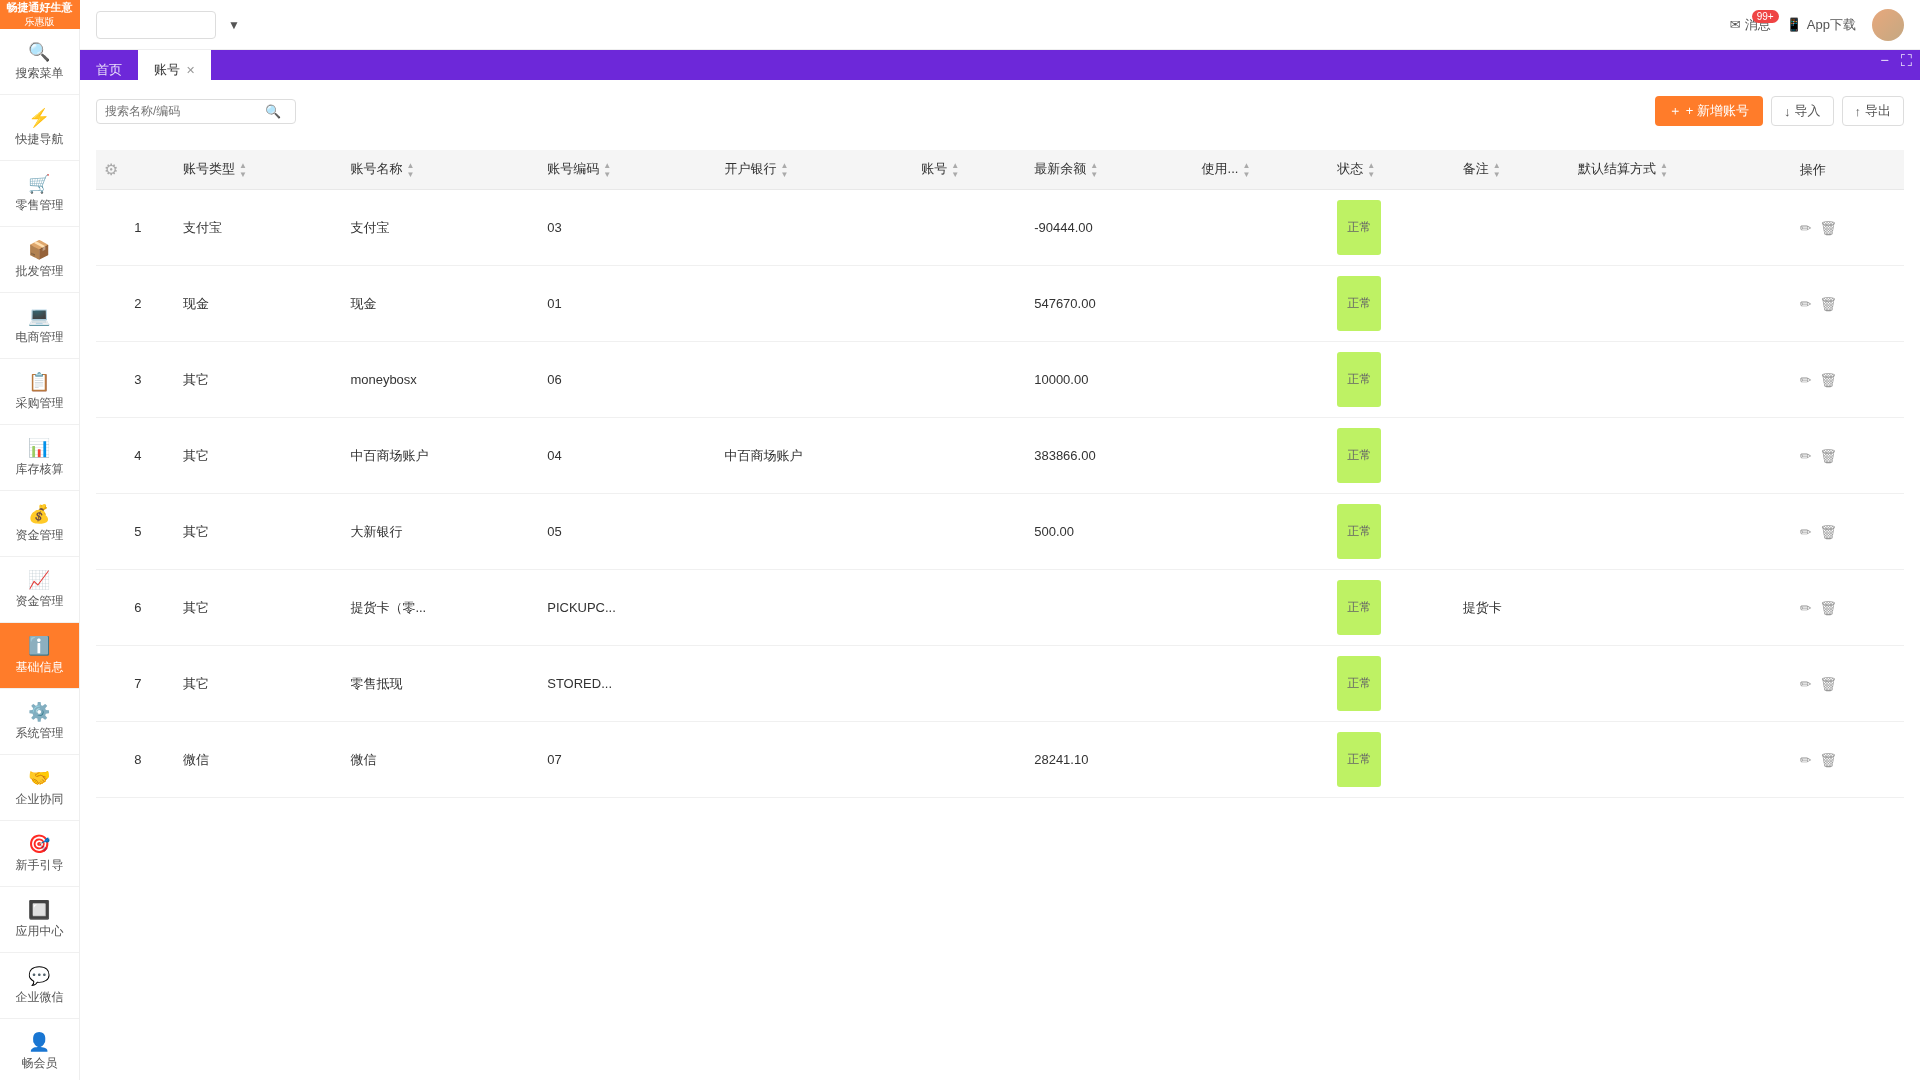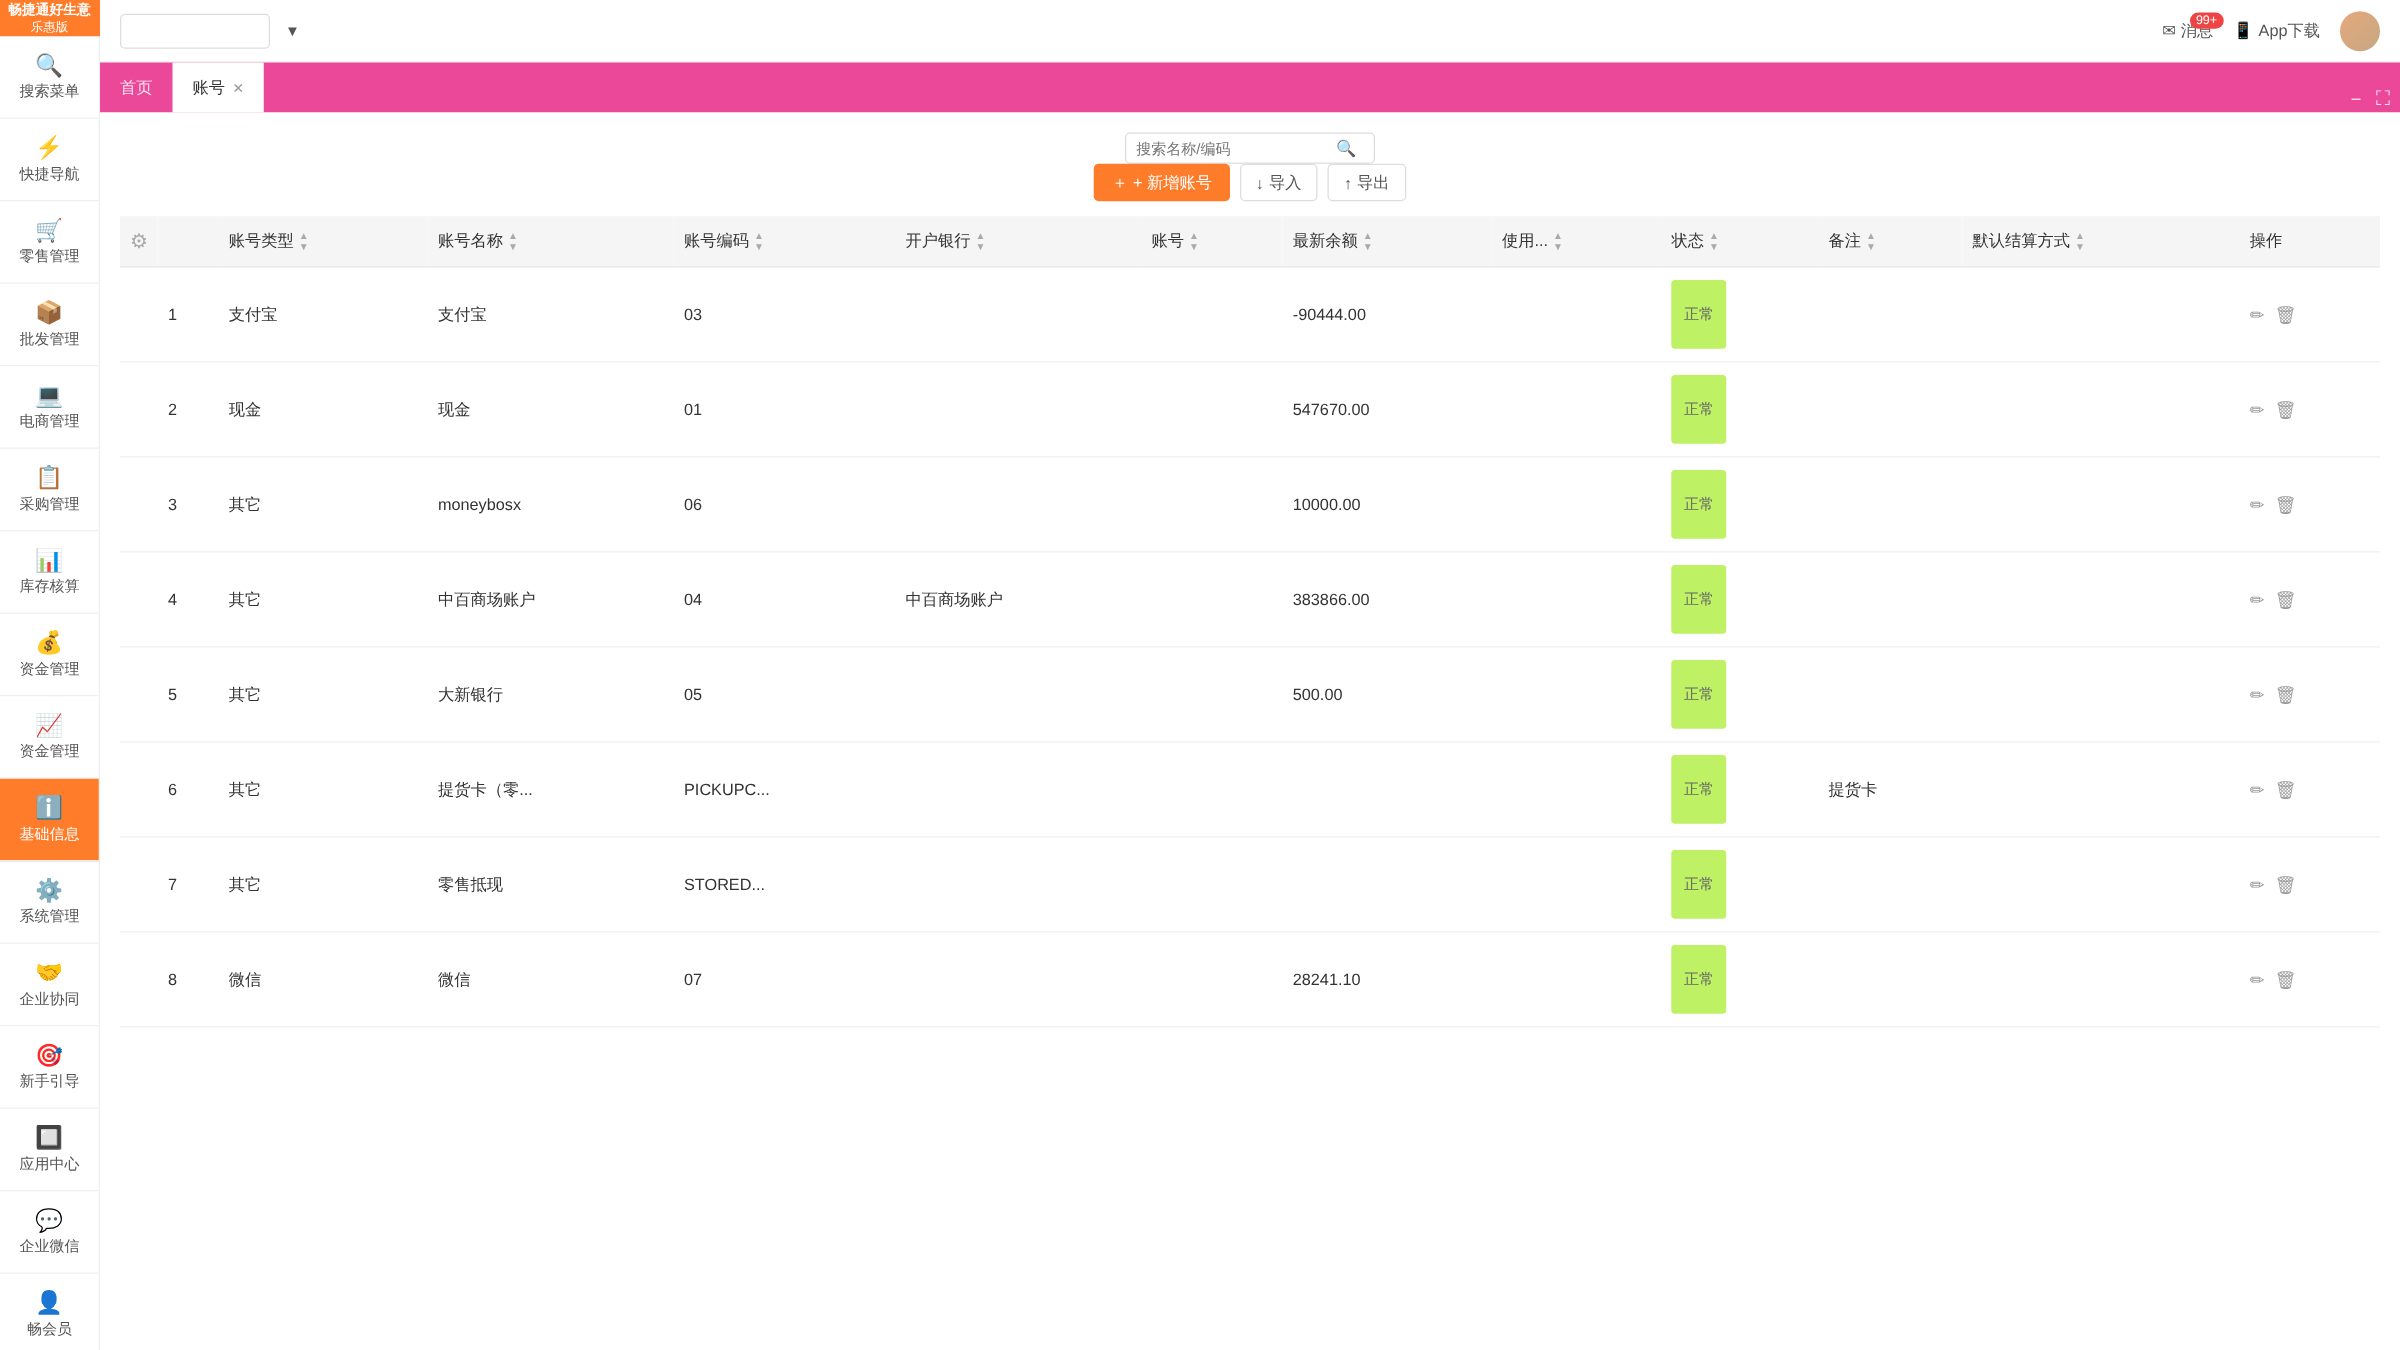--- a/index.html
+++ b/index.html
@@ -129,10 +129,10 @@
 
     
     .tab-bar {
-      height: 40px;
-      background: #ec4899;
-      display: flex;
-      align-items: flex-end;
+      height: 30px;
+      background: #6d28d9;
+      display: flex;
+      align-items: flex-start;
       padding: 0 0;
     }
     .tab {

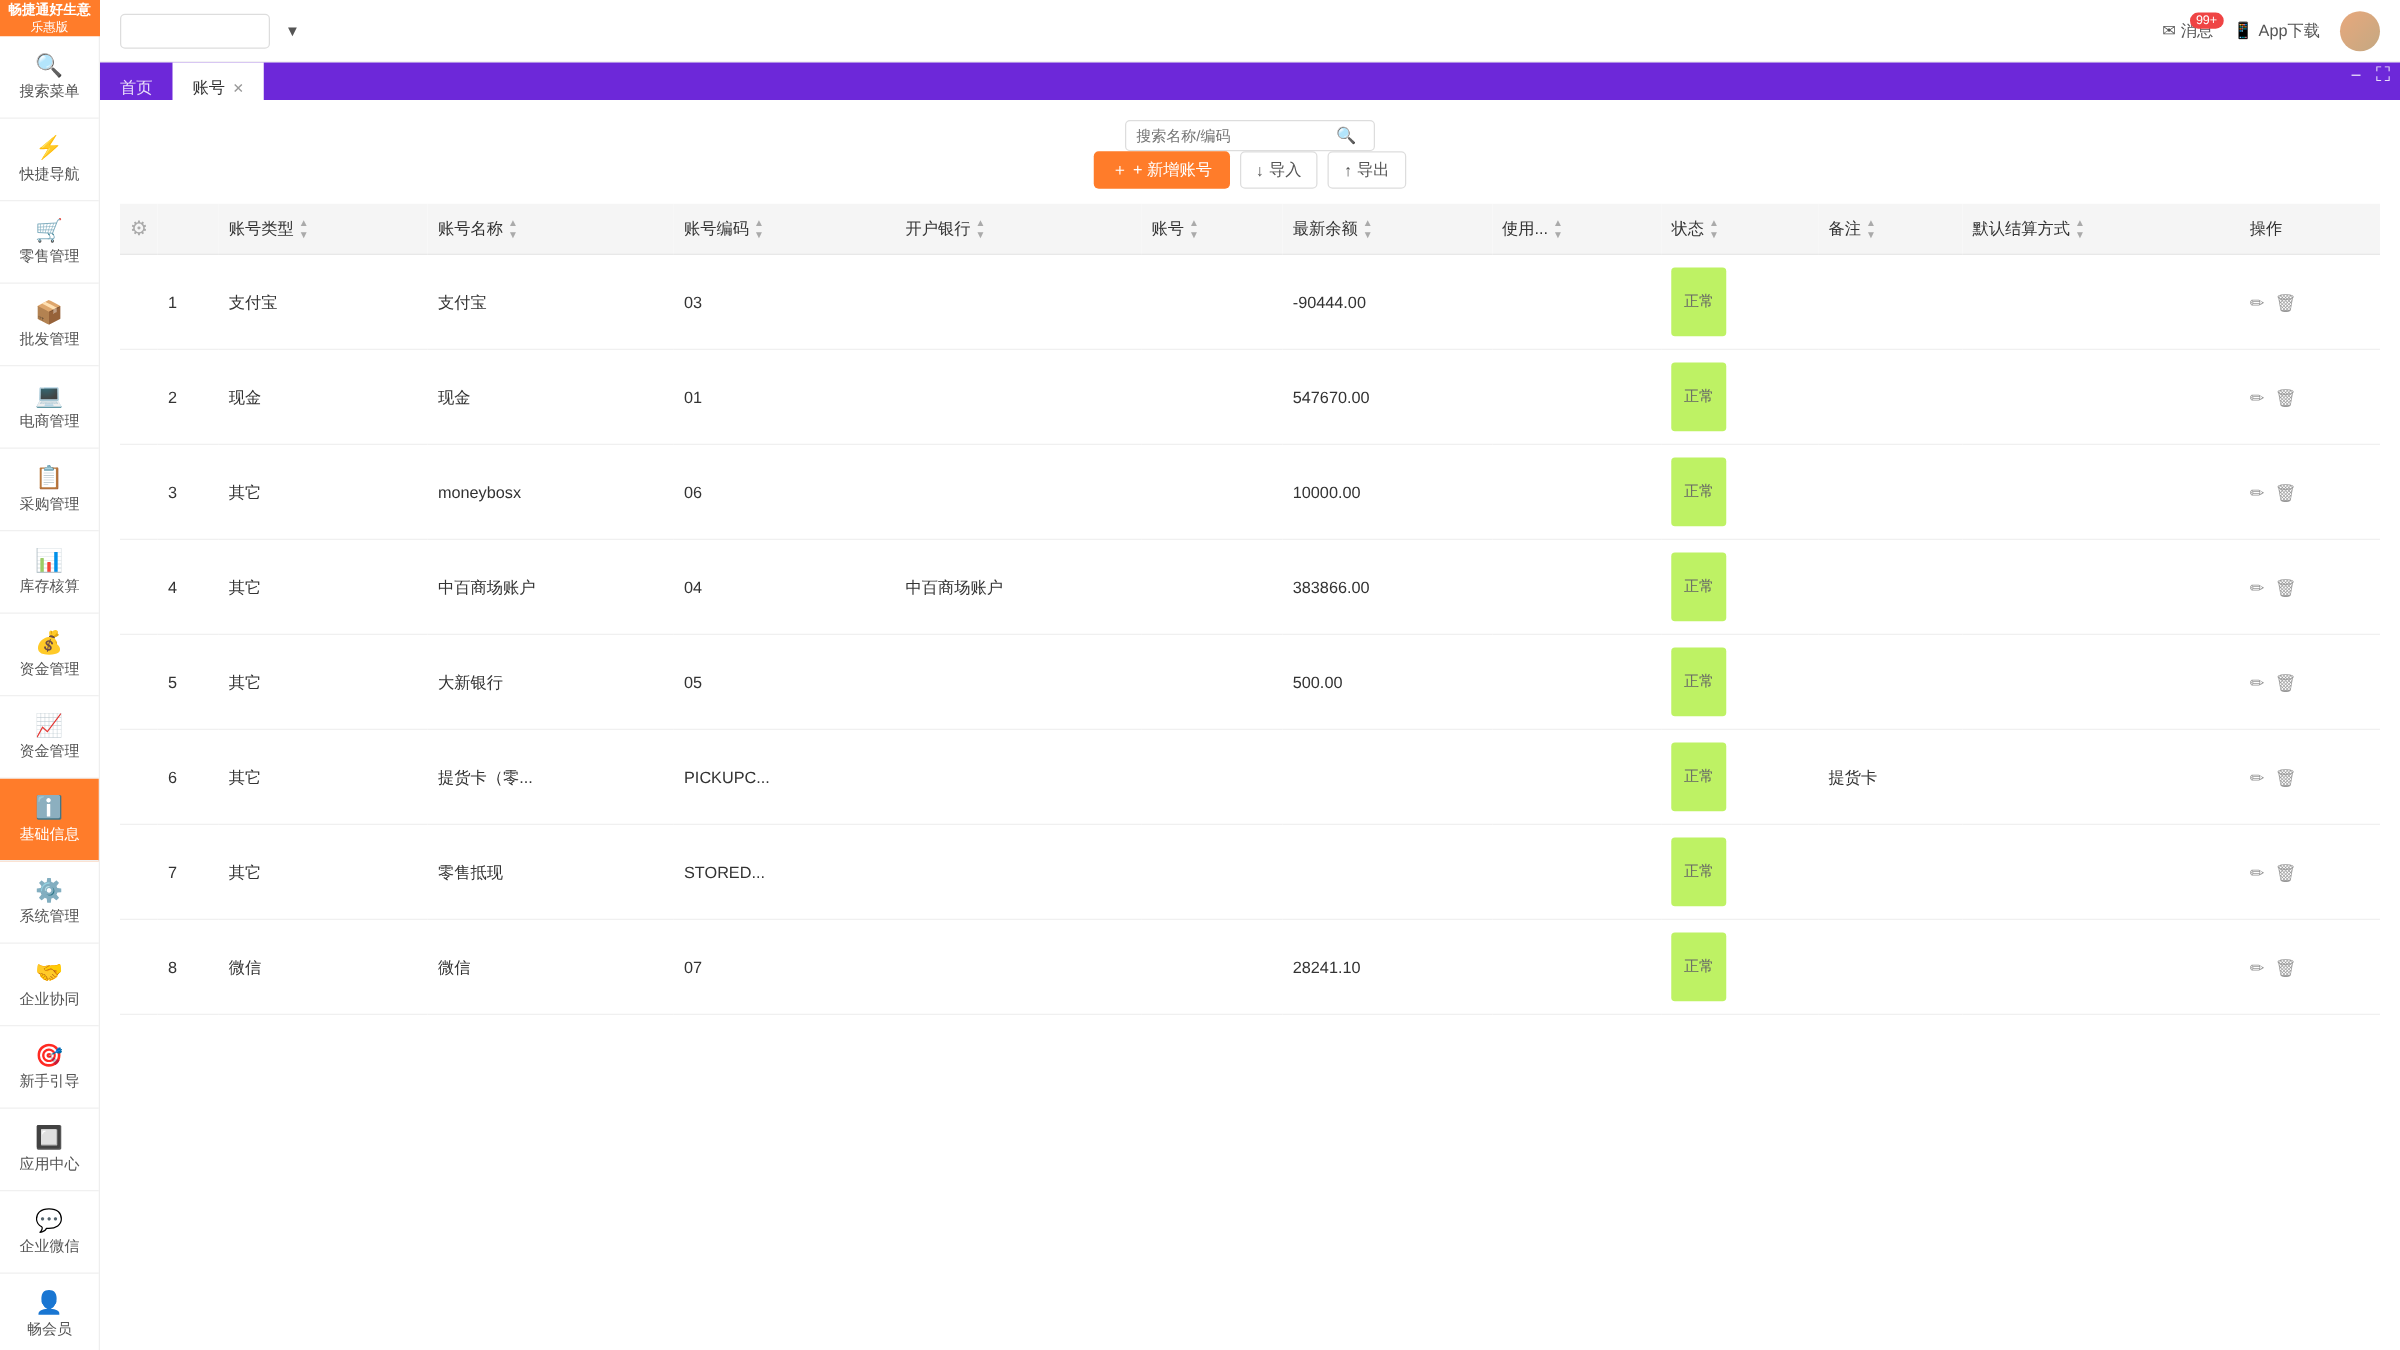--- a/index.html
+++ b/index.html
@@ -181,8 +181,7 @@
       display: flex;
       align-items: center;
       justify-content: space-between;
-      margin-bottom: 12px;
-      flex-direction: column;
+      margin-bottom: 24px;
     }
     .toolbar-left {
       display: flex;

